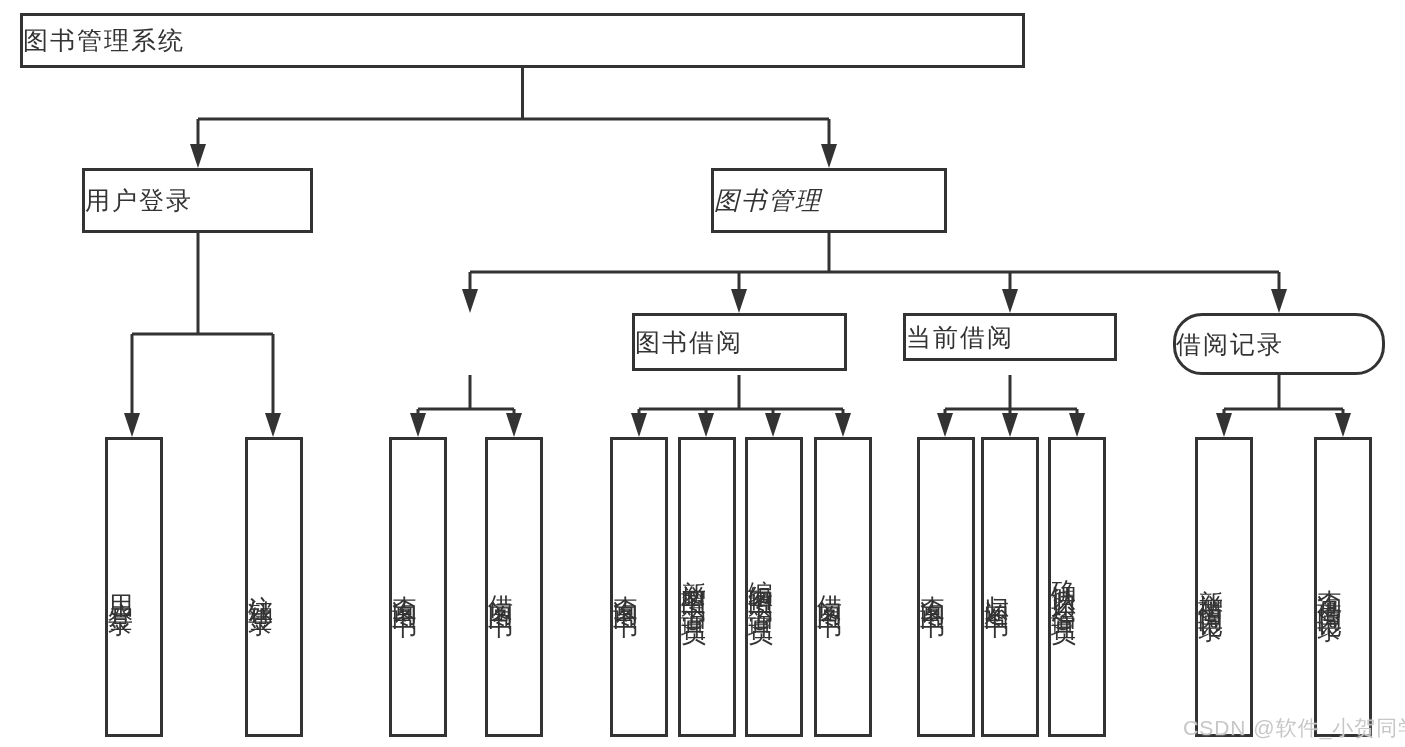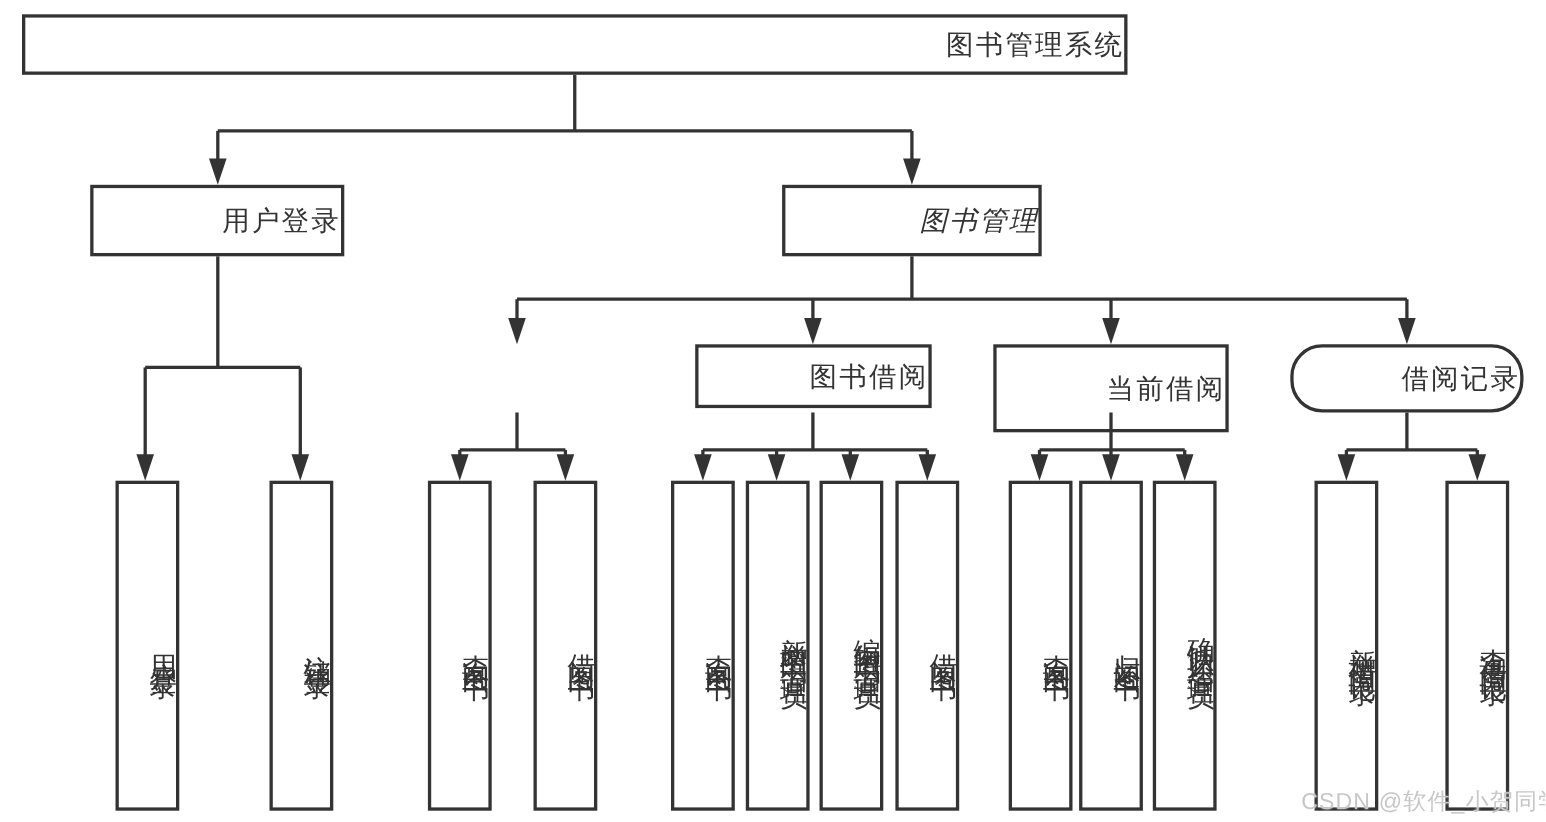--- a/index.html
+++ b/index.html
@@ -18,7 +18,7 @@
     background:#ffffff;
     display:flex;
     align-items:center;
-    justify-content:flex-end;
+    justify-content:flex-start;
     font-size:25px;
     letter-spacing:2px;
     z-index:2;

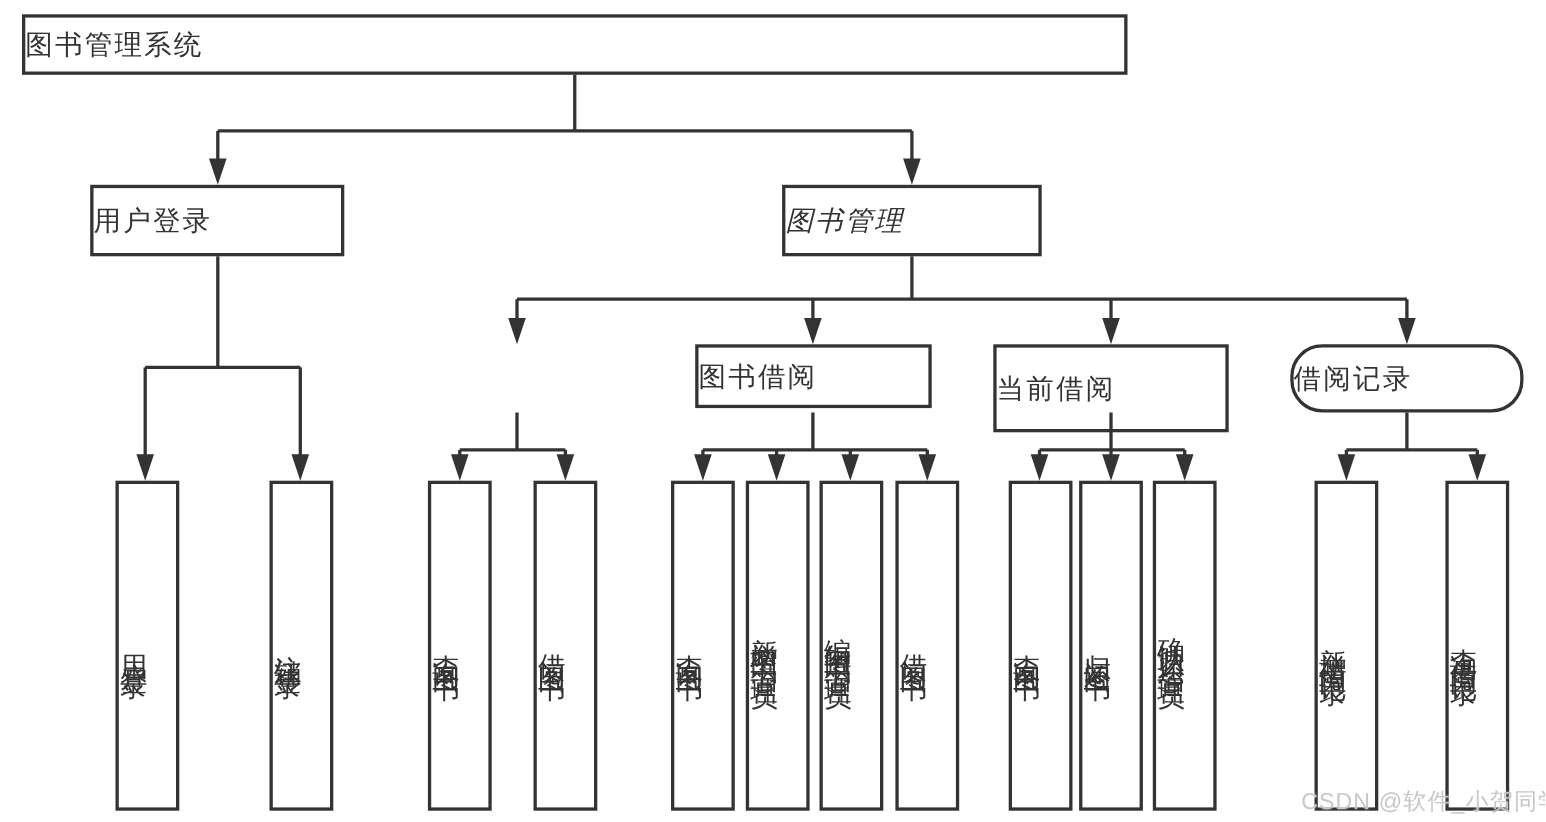--- a/index.html
+++ b/index.html
@@ -66,7 +66,7 @@
   <div class="node" style="left:632px; top:313px; width:215px; height:58px;">
     <span>图书借阅</span>
   </div>
-  <div class="node" style="left:903px; top:313px; width:214px; height:80px;">
+  <div class="node" style="left:903px; top:313px; width:214px; height:48px;">
     <span>当前借阅</span>
   </div>
   <div class="node" style="left:1173px; top:313px; width:212px; height:62px;border-radius:29px;">

